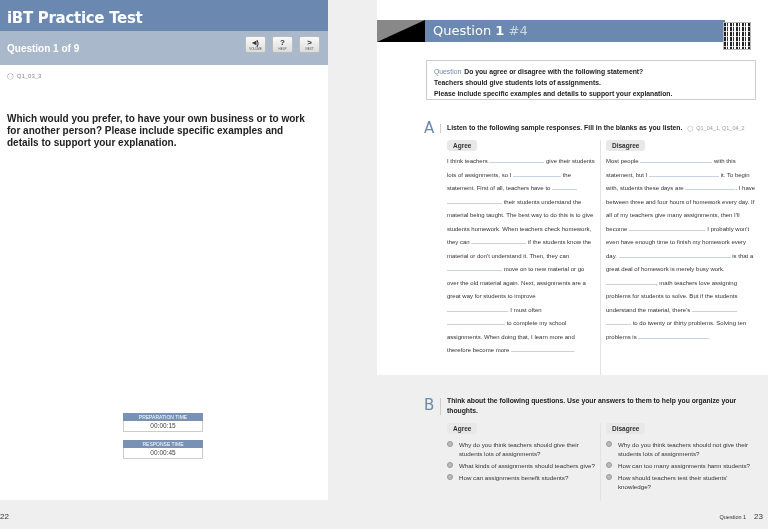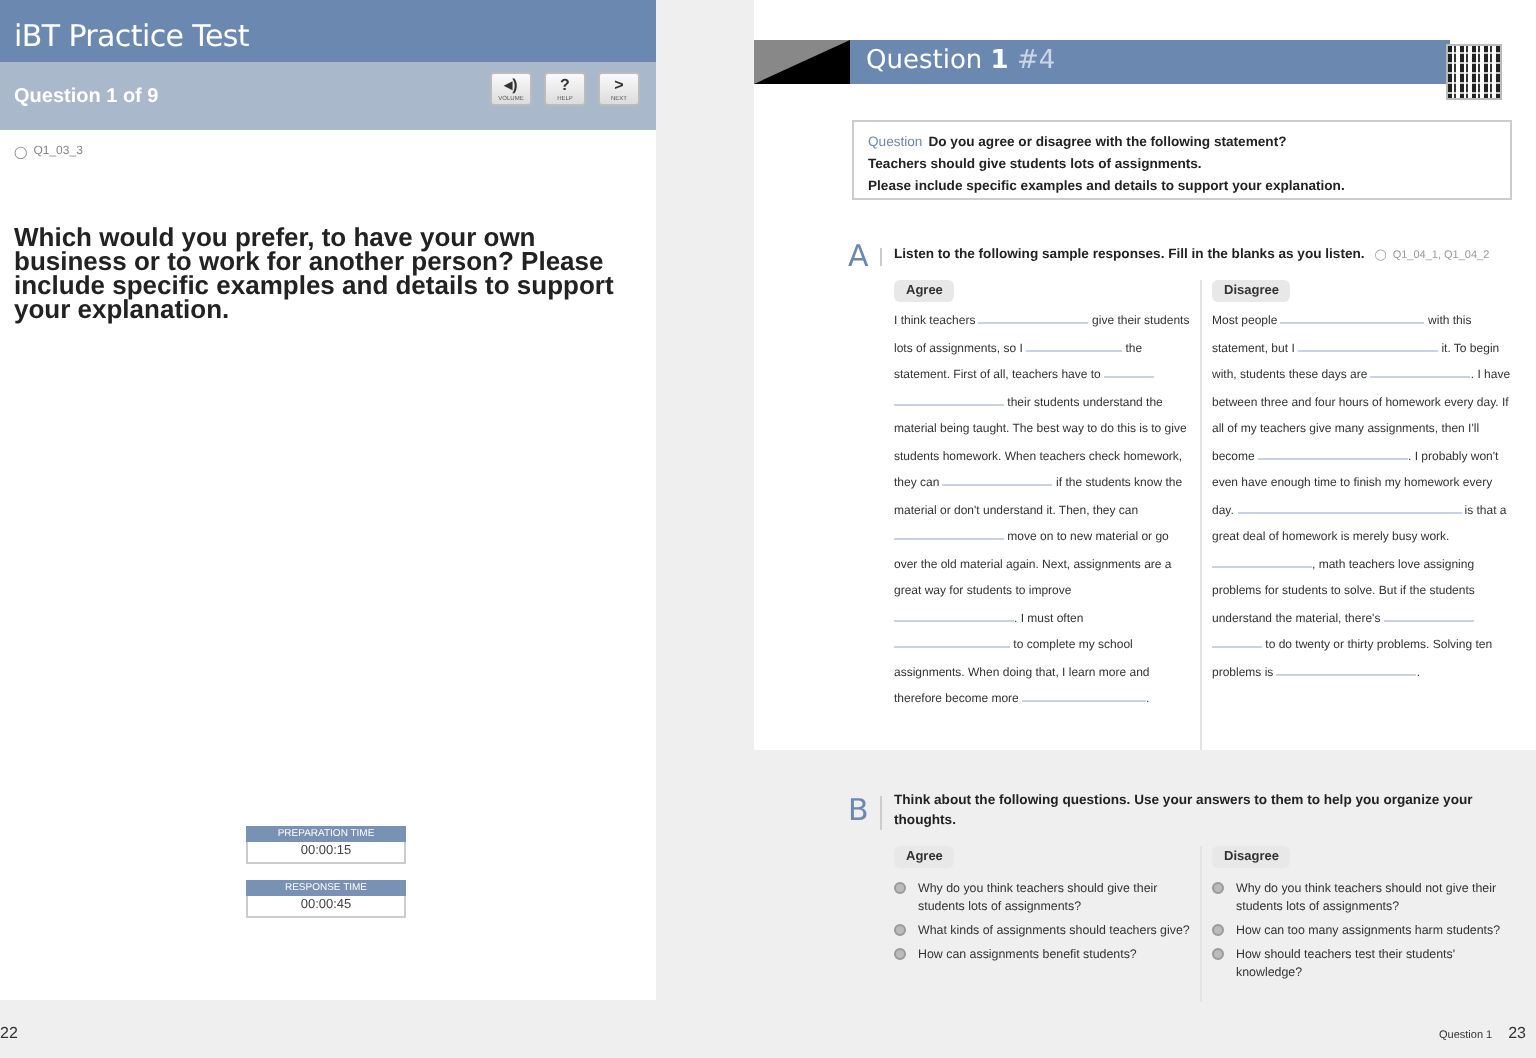--- a/index.html
+++ b/index.html
@@ -9,7 +9,7 @@
   
   .left-page { position: absolute; left: 0; top: 0; width: 377px; height: 529px; background: #efefef; }
   .ibt { position: absolute; left: 0; top: 0; width: 328px; height: 500px; background: #fff; }
-  .ibt-title { height: 31px; background: #6b89b0; color: #fff; font-size: 15px; padding: 9px 0 0 7px; font-family: "DejaVu Sans", sans-serif; letter-spacing: -0.3px; }
+  .ibt-title { height: 31px; background: #6b89b0; color: #fff; font-size: 15px; padding: 9px 0 0 7px; font-family: "DejaVu Sans", sans-serif; letter-spacing: -0.3px; font-weight: bold; }
   .ibt-sub { height: 34px; background: #aab8cb; position: relative; }
   .ibt-sub .qnum { position: absolute; left: 7px; top: 12px; color: #fff; font-weight: bold; font-size: 10px; }
   .ctrl-btns { position: absolute; right: 8px; top: 5px; display: flex; gap: 6px; }

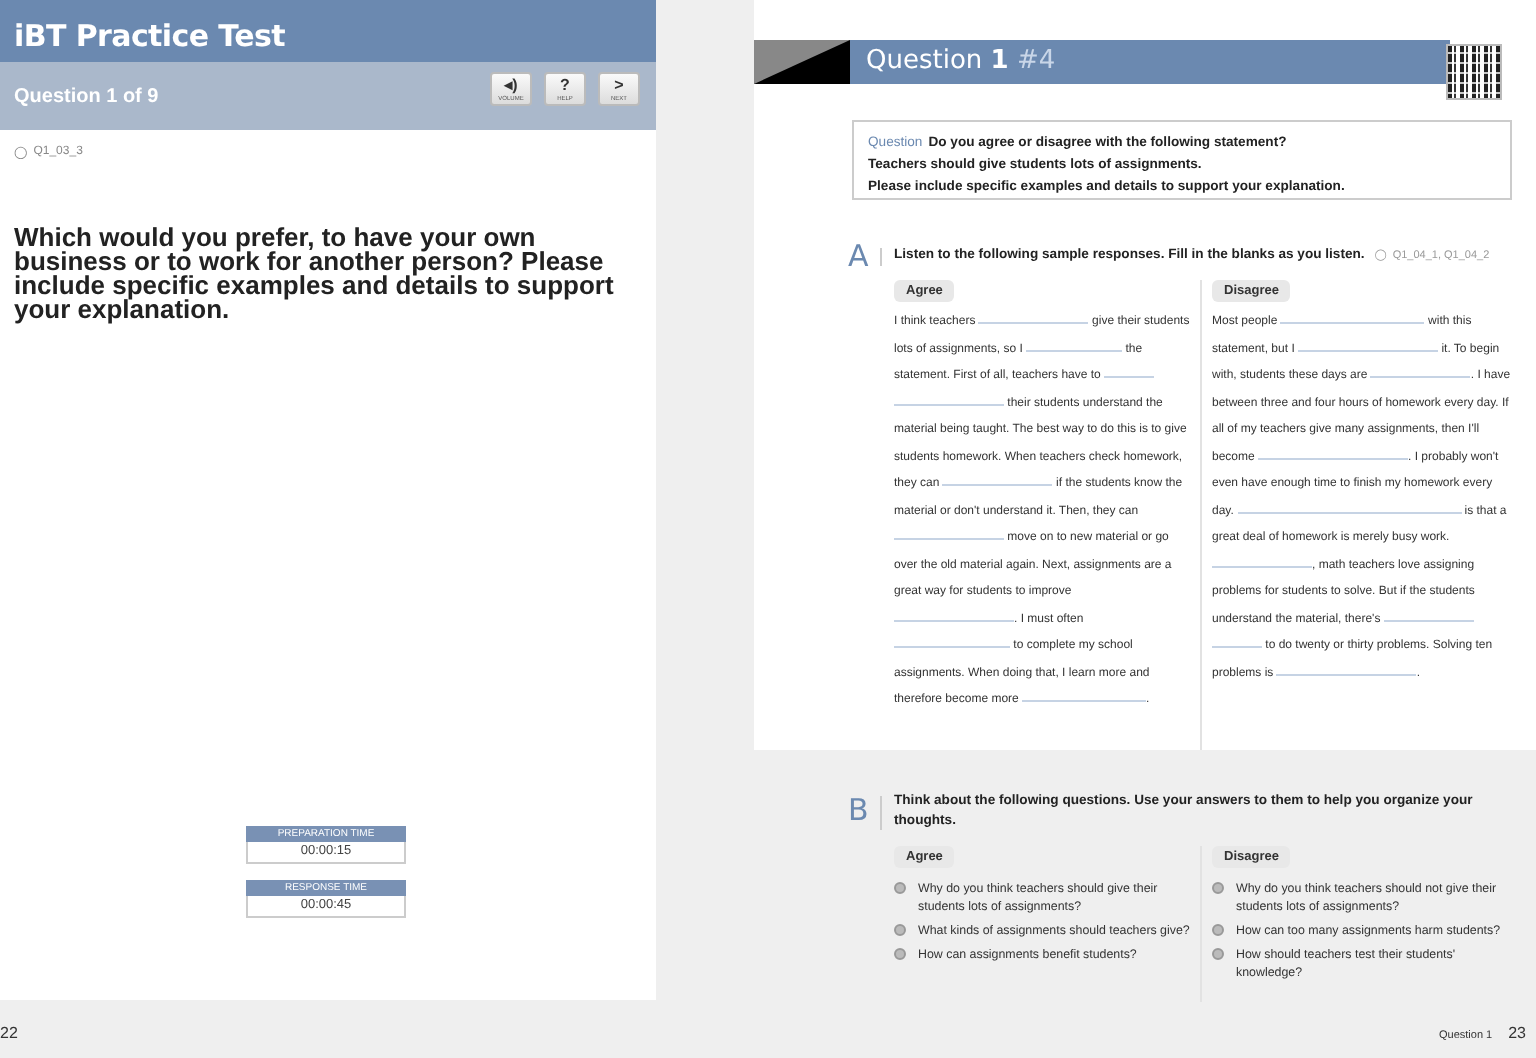--- a/index.html
+++ b/index.html
@@ -17,7 +17,7 @@
   .ctrl .g { font-size: 8px; font-weight: bold; line-height: 8px; color: #333; }
   .ctrl .t { font-size: 3px; line-height: 4px; color: #555; }
   .audio-ref { position: absolute; left: 7px; top: 72px; font-size: 6px; color: #888; display: flex; align-items: center; gap: 3px; }
-  .prompt { position: absolute; left: 7px; top: 113px; width: 310px; font-size: 13px; font-weight: bold; color: #222; line-height: 12px; }
+  .prompt { position: absolute; left: 7px; top: 113px; width: 310px; font-size: 10px; font-weight: bold; color: #222; line-height: 12px; }
   .timer { position: absolute; left: 123px; width: 80px; }
   .timer .lab { height: 8px; background: #7991b4; color: #fff; font-size: 5px; text-align: center; line-height: 8px; }
   .timer .val { height: 11px; border: 1px solid #ccc; border-top: none; font-size: 6.5px; text-align: center; line-height: 10px; color: #444; background: #fff; }

